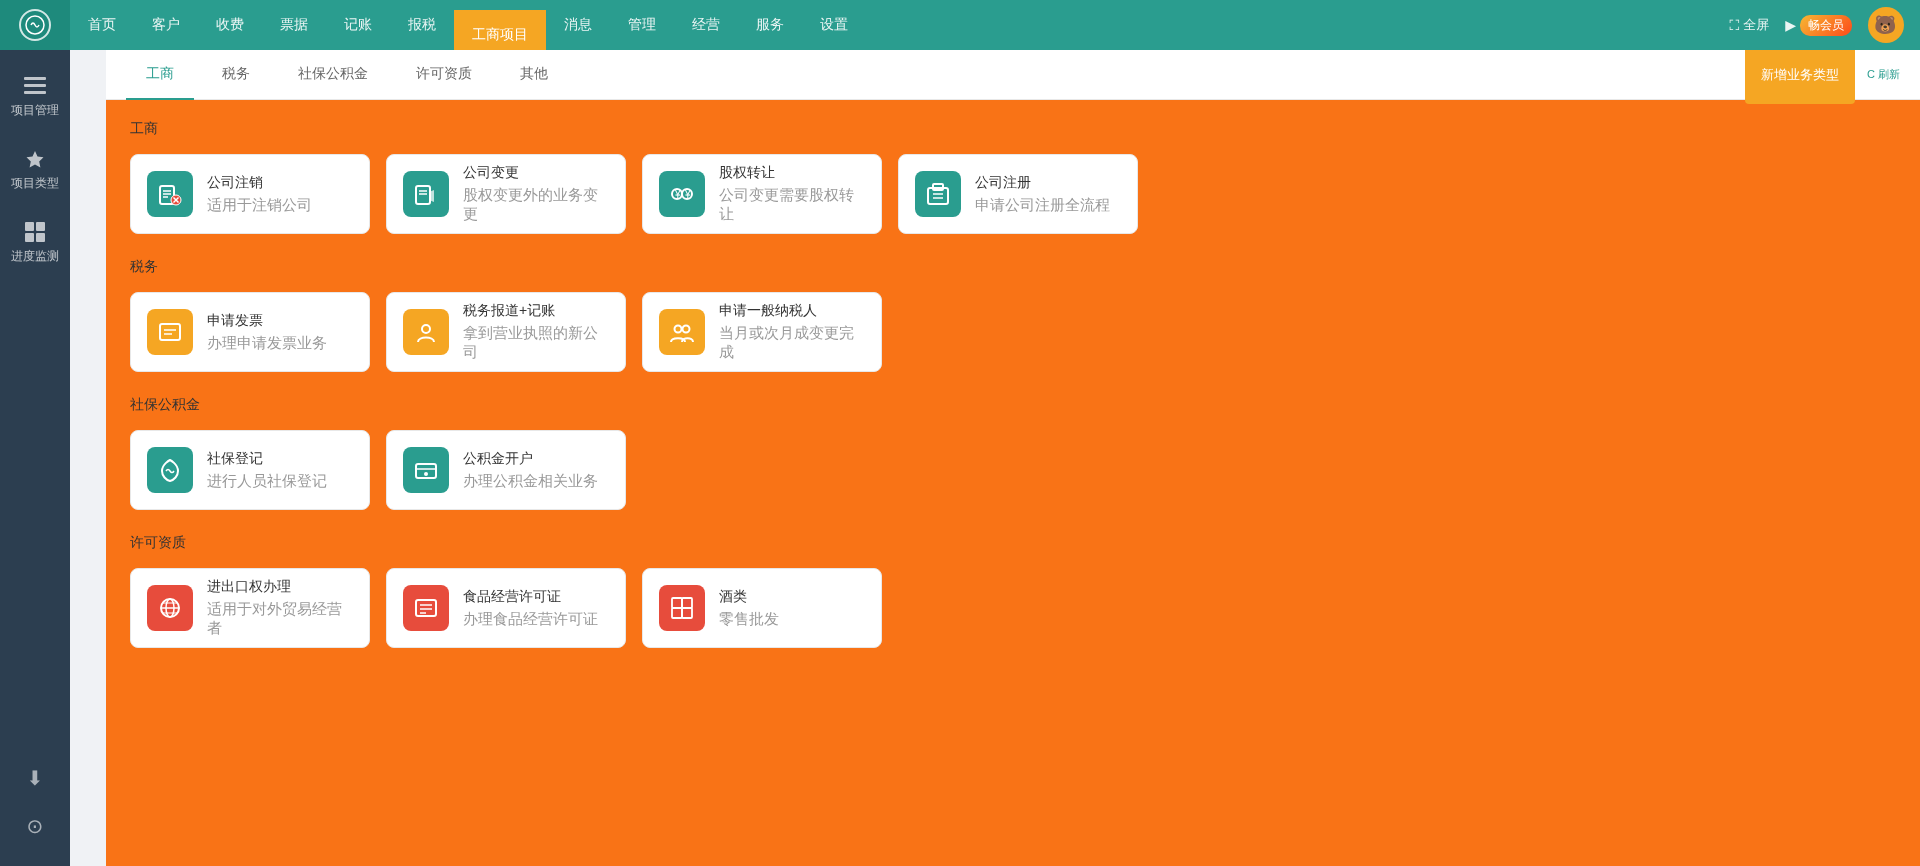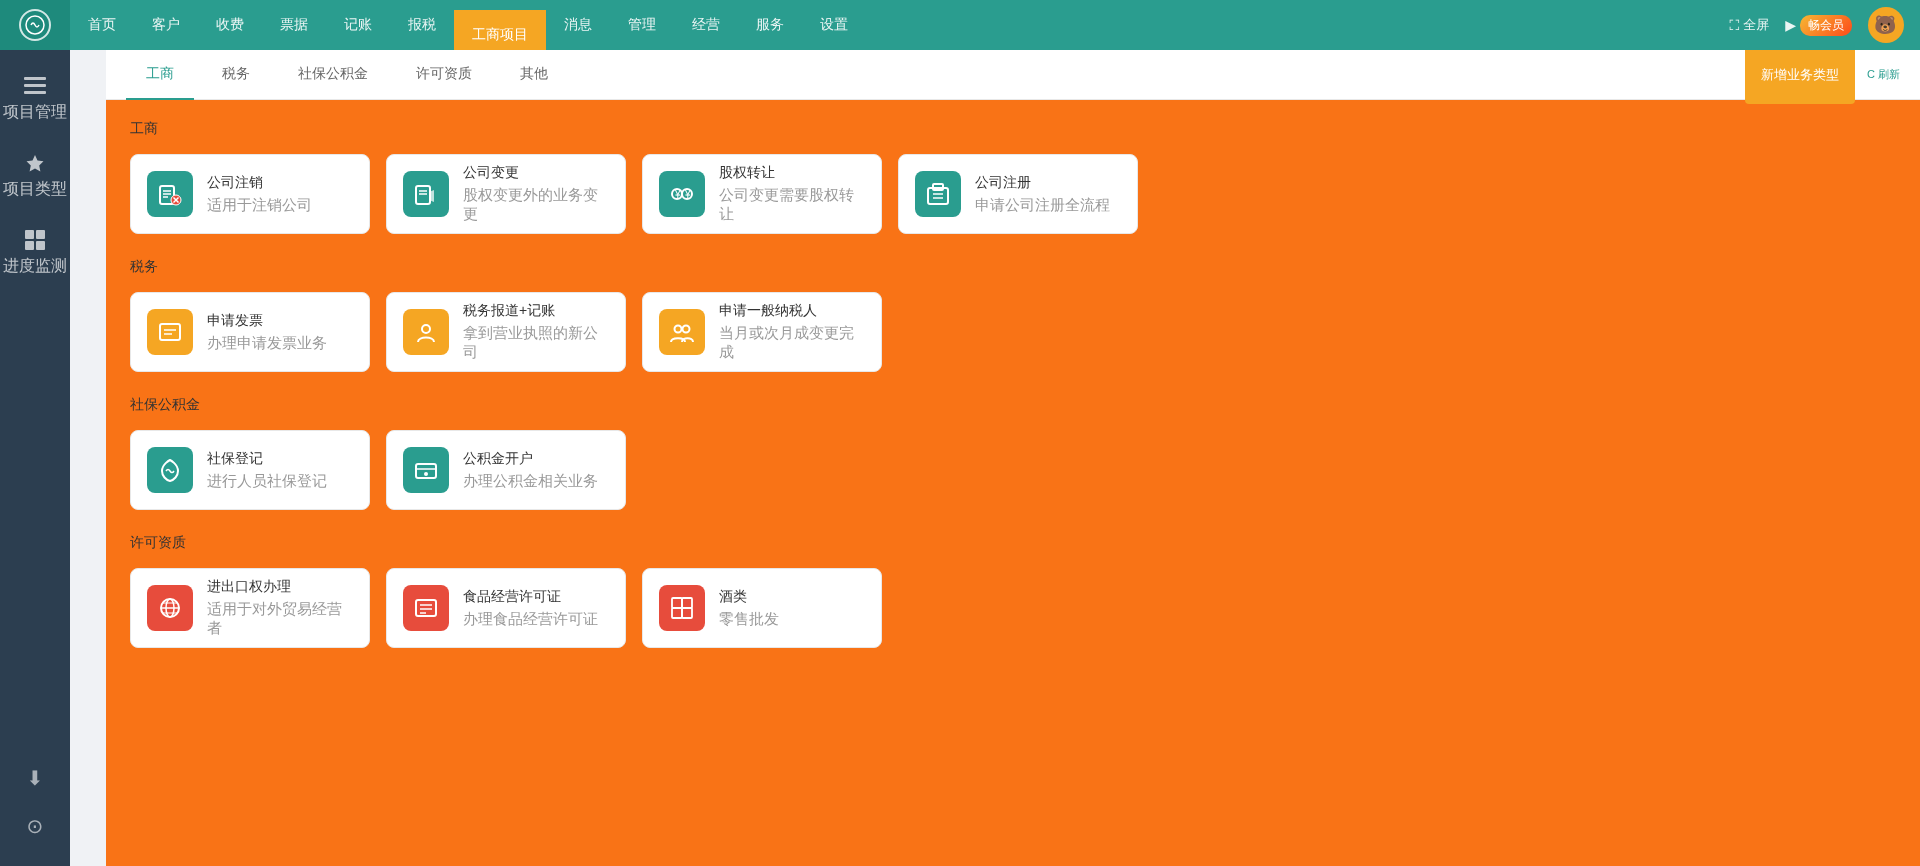--- a/index.html
+++ b/index.html
@@ -115,7 +115,7 @@
       padding: 14px 0;
       color: rgba(255,255,255,0.7);
       cursor: pointer;
-      font-size: 16px;
+      font-size: 12px;
       gap: 4px;
     }
     .sidebar-icon {

